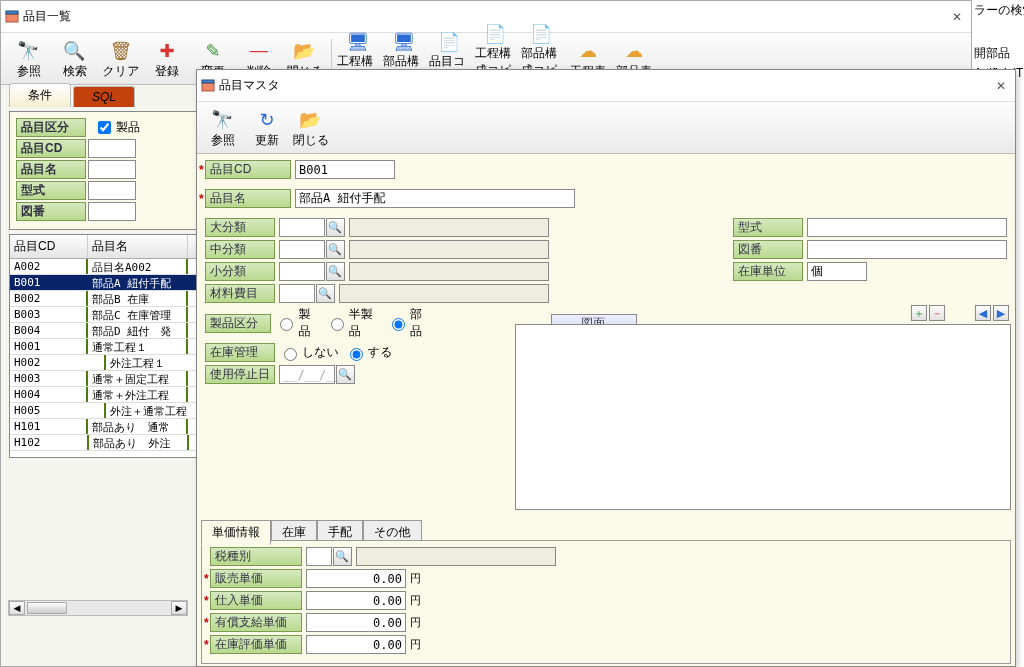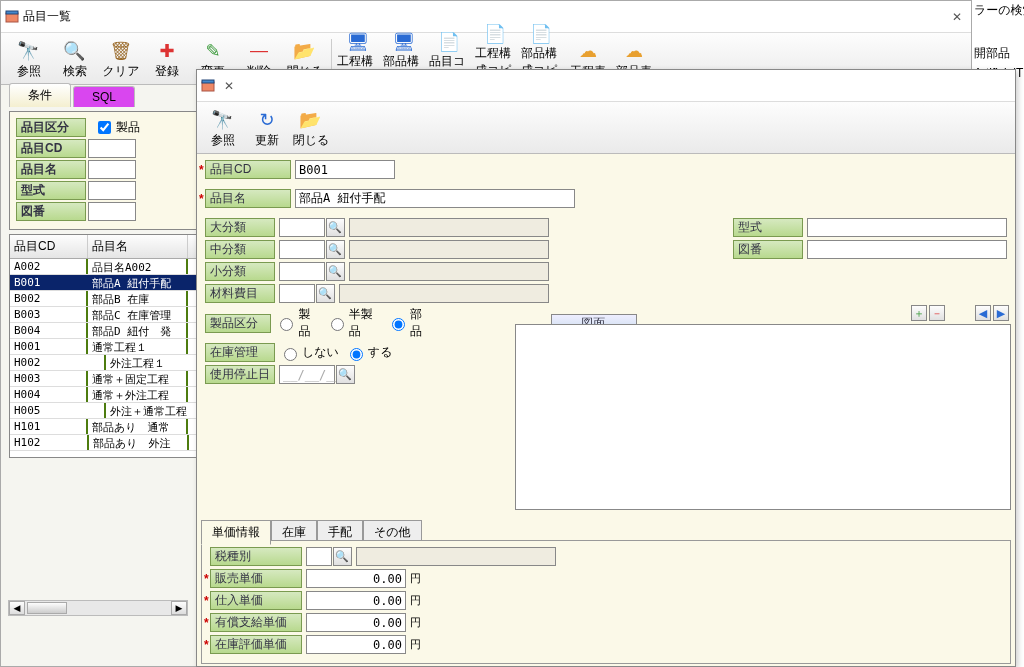--- a/index.html
+++ b/index.html
@@ -257,6 +257,7 @@
           <rect x="1" y="1" width="12" height="3" fill="#48c" stroke="#247"></rect>
         </svg>
     </span>
+    <span class="ttl">品目マスタ</span>
     <span class="close">✕</span>
   </div>
 

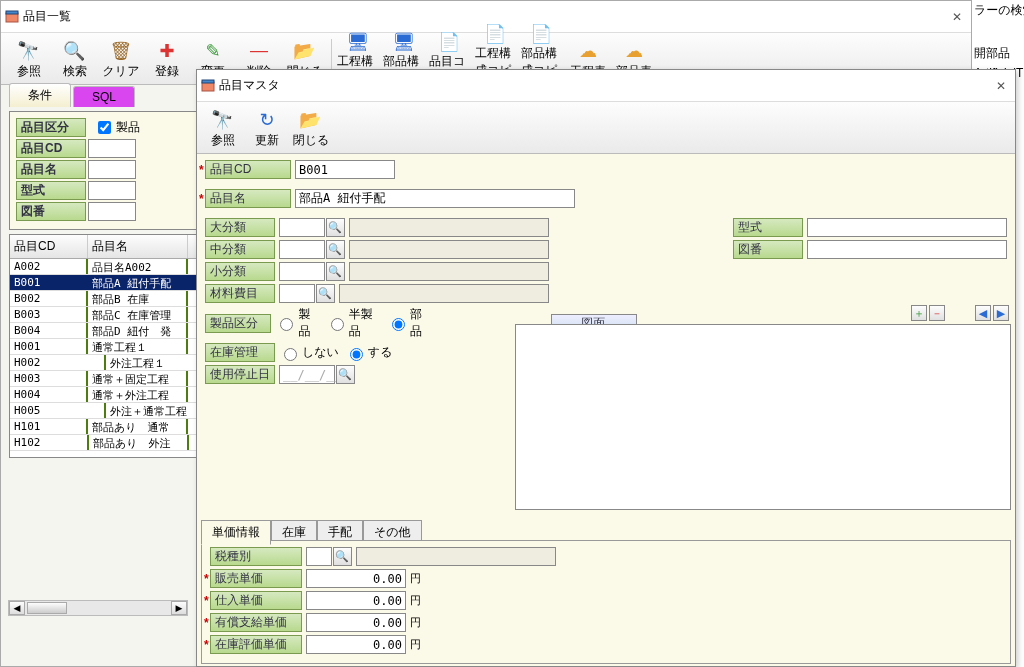--- a/index.html
+++ b/index.html
@@ -19,7 +19,7 @@
 
 .tabbar { height: 22px; display: flex; align-items: flex-end; padding-left: 8px; background: #f5f5f0; }
 .tab { padding: 3px 18px; background: linear-gradient(#fff,#f4efd0); border: 1px solid #bbb; border-bottom: none; border-radius: 3px 3px 0 0; margin-right: 2px; cursor: pointer; }
-.tab.inactive { background: #d946ef; }
+.tab.inactive { background: #c2410c; font-style: italic; }
 
 .filterpanel { margin: 4px 8px; padding: 6px; background: #fbf9e8; border: 1px solid #888; }
 .frow { display: flex; align-items: center; margin-bottom: 2px; }

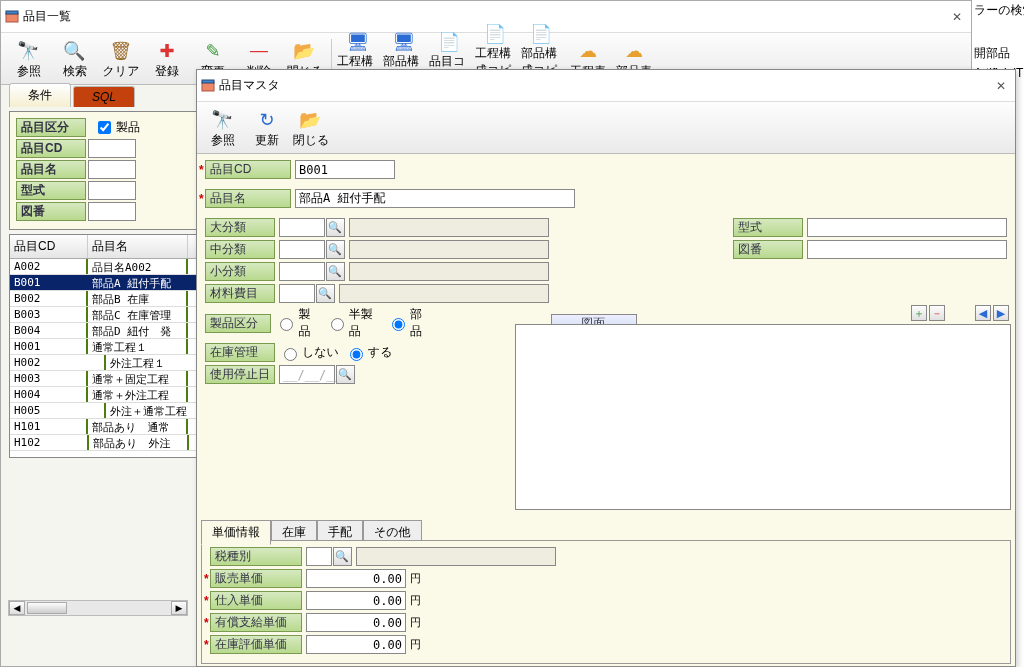--- a/index.html
+++ b/index.html
@@ -358,6 +358,10 @@
             <div class="lbl w2">図番</div>
             <input class="txt" style="width: 200px;">
           </div>
+        <div class="row">
+            <div class="lbl w2">在庫単位</div>
+            <div class="txt" style="width:60px">個</div>
+          </div>
       </div>
     </div>
   </div>

